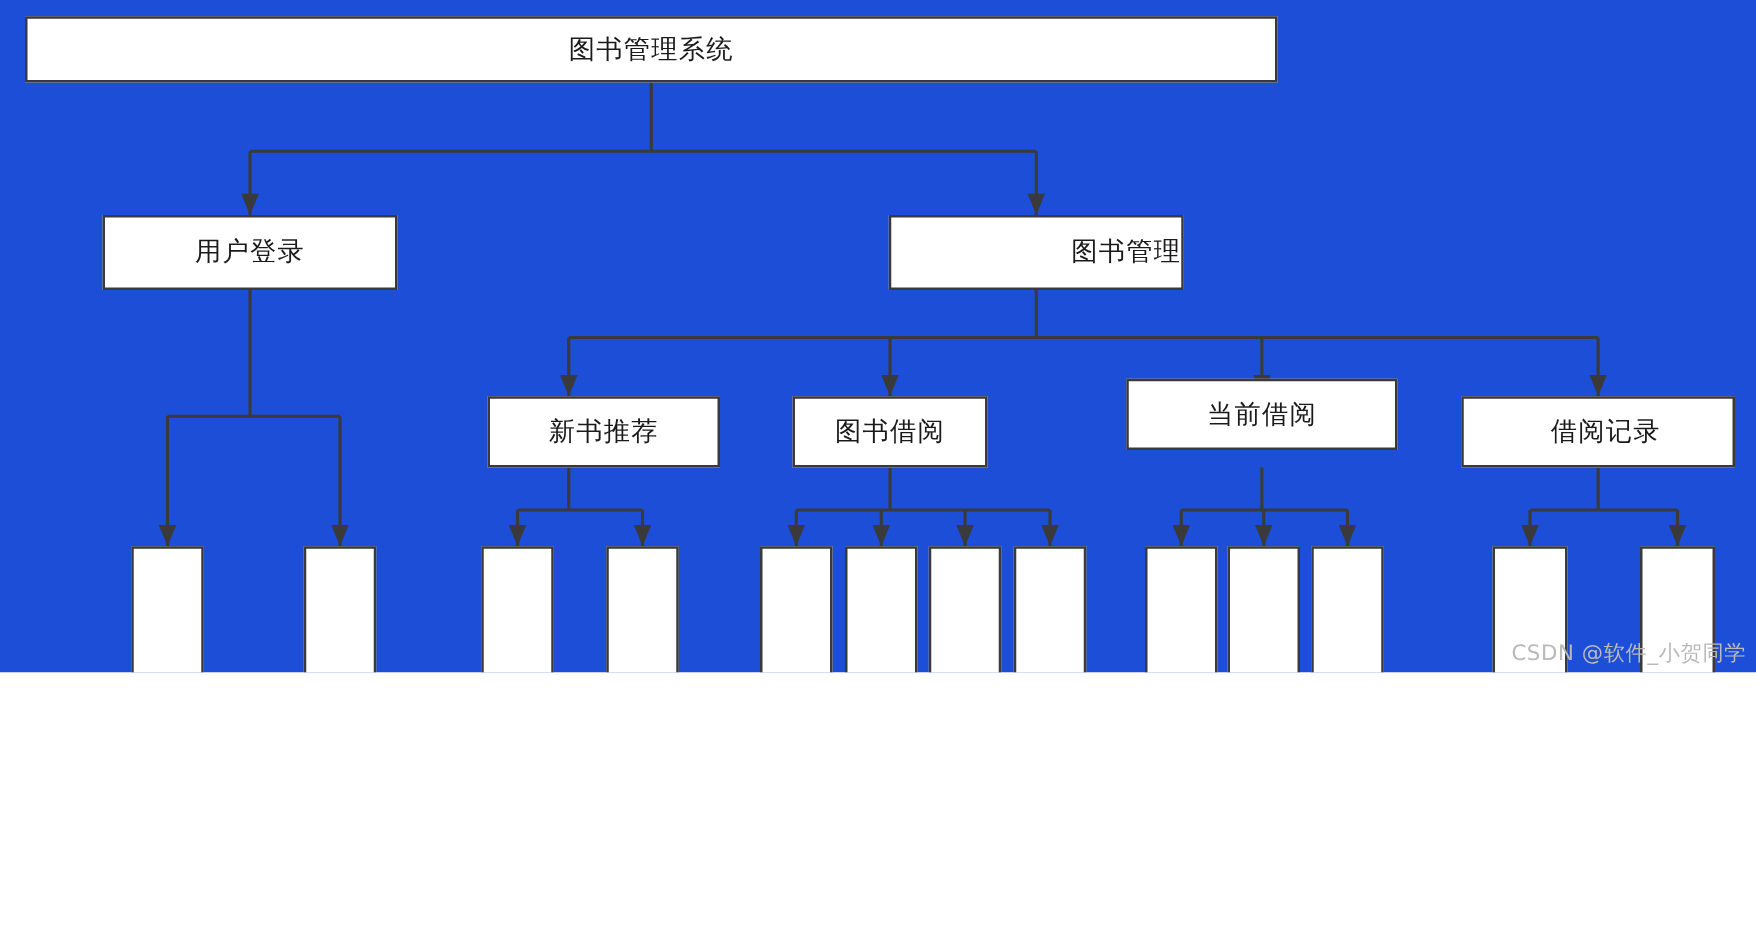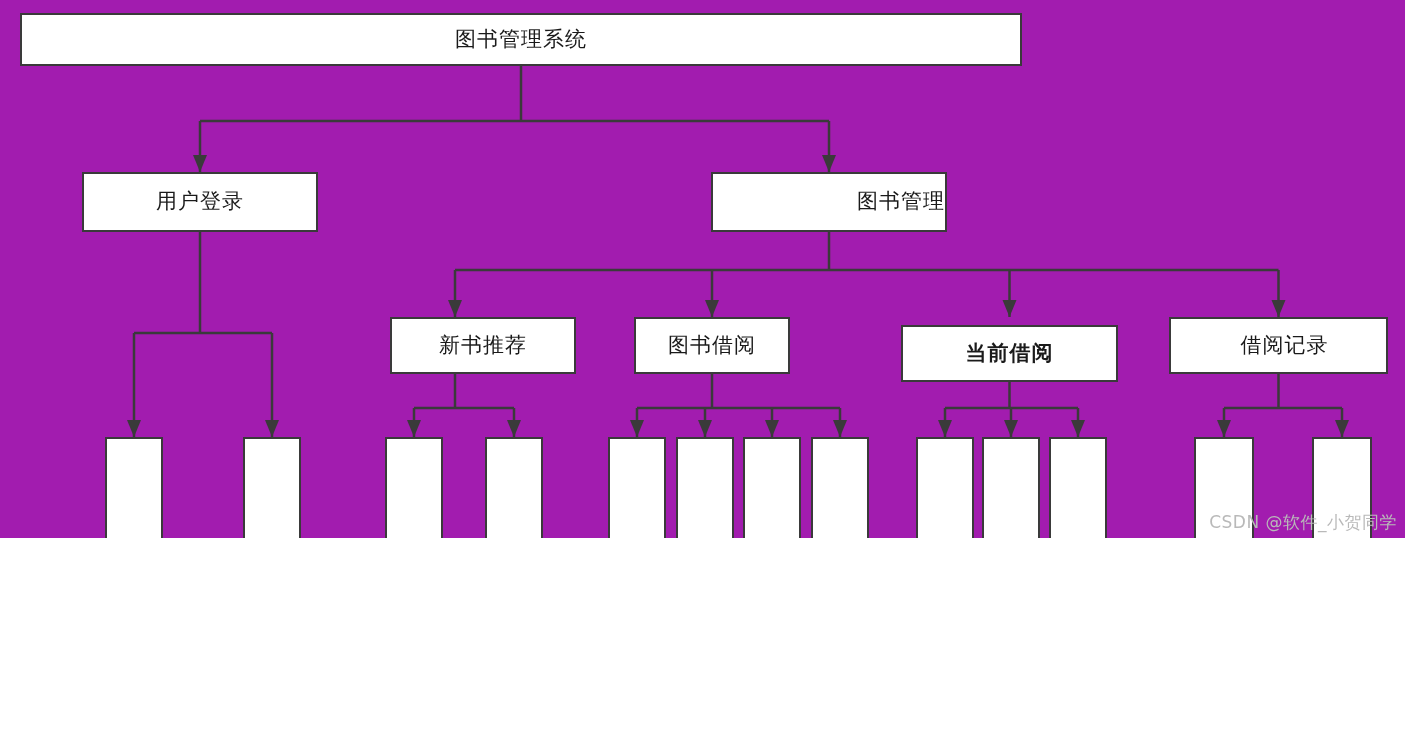--- a/index.html
+++ b/index.html
@@ -15,7 +15,7 @@
     position: relative;
     width: 1405px;
     height: 538px;
-    background: #a21caf;
+    background: #1d4ed8;
     overflow: hidden;
   }
   #edges {

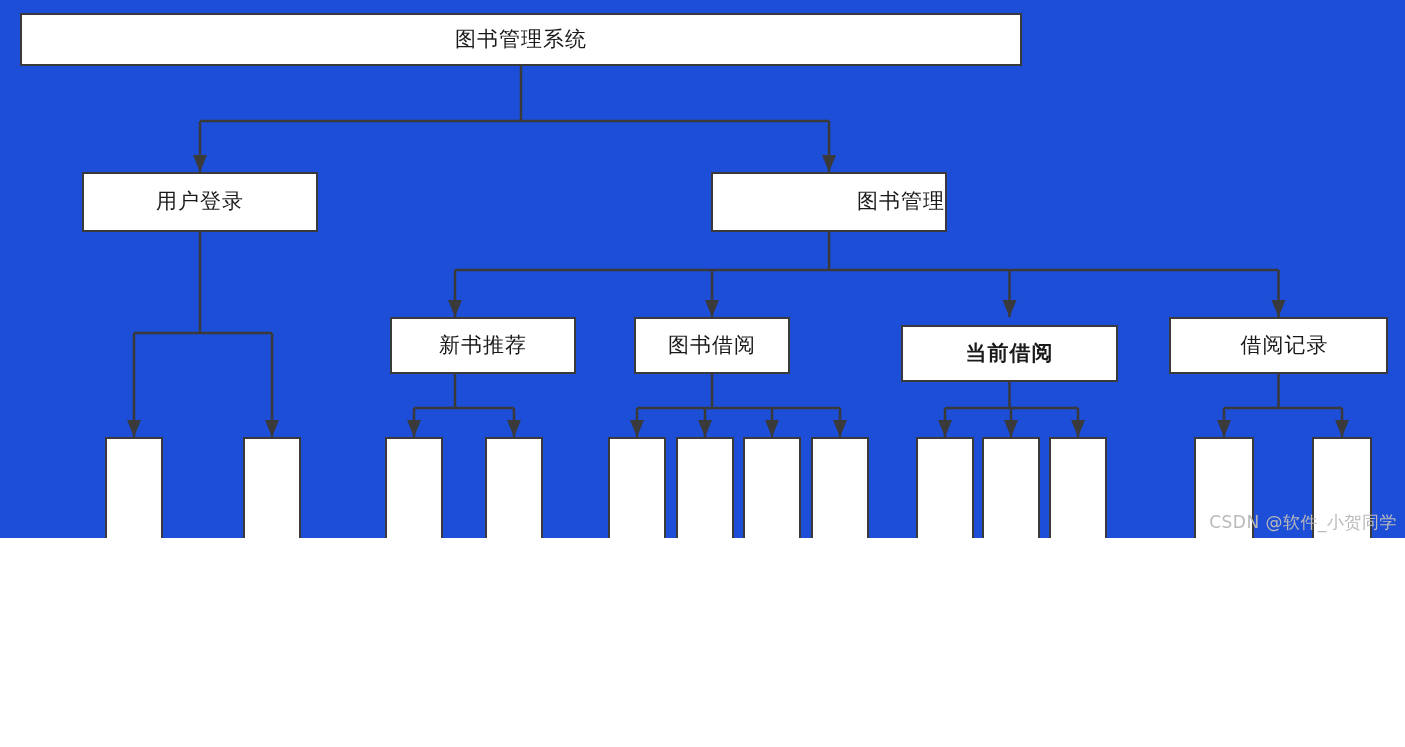--- a/index.html
+++ b/index.html
@@ -143,7 +143,7 @@
       <div class="node h" style="left: 634px; top: 317px; width: 156px; height: 57px; border-color: rgb(58, 58, 58); color: rgb(26, 26, 26);">
         <span class="label">图书借阅</span>
       </div>
-      <div class="node h" style="left: 901px; top: 325px; width: 217px; height: 57px; border-color: rgb(58, 58, 58); color: rgb(26, 26, 26); font-weight: bold;">
+      <div class="node h" style="left: 901px; top: 303px; width: 217px; height: 57px; border-color: rgb(58, 58, 58); color: rgb(26, 26, 26);">
         <span class="label">当前借阅</span>
       </div>
       <div class="node h" style="left: 1169px; top: 317px; width: 219px; height: 57px; border-color: rgb(58, 58, 58); color: rgb(26, 26, 26); padding-left: 12px;">

